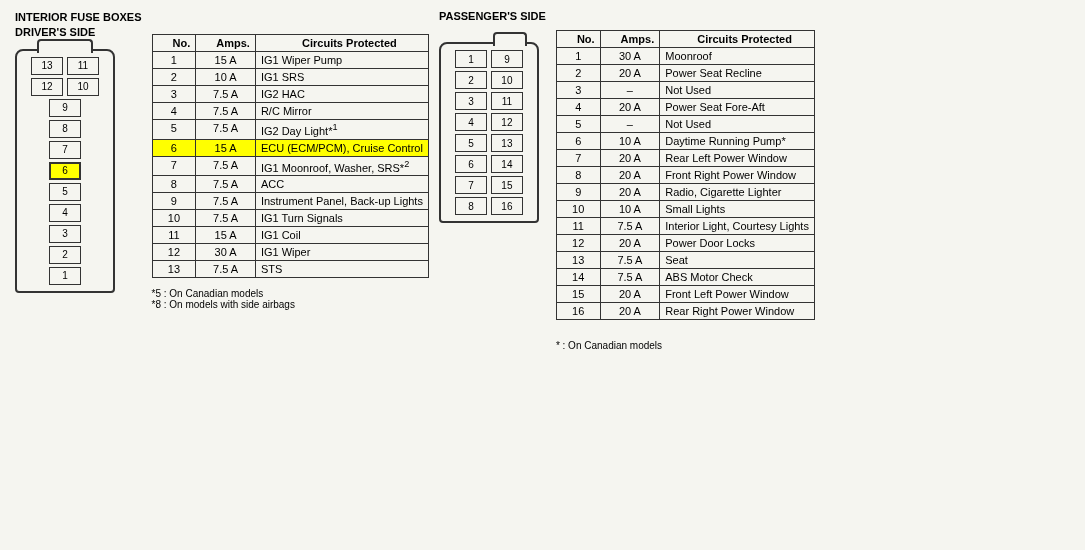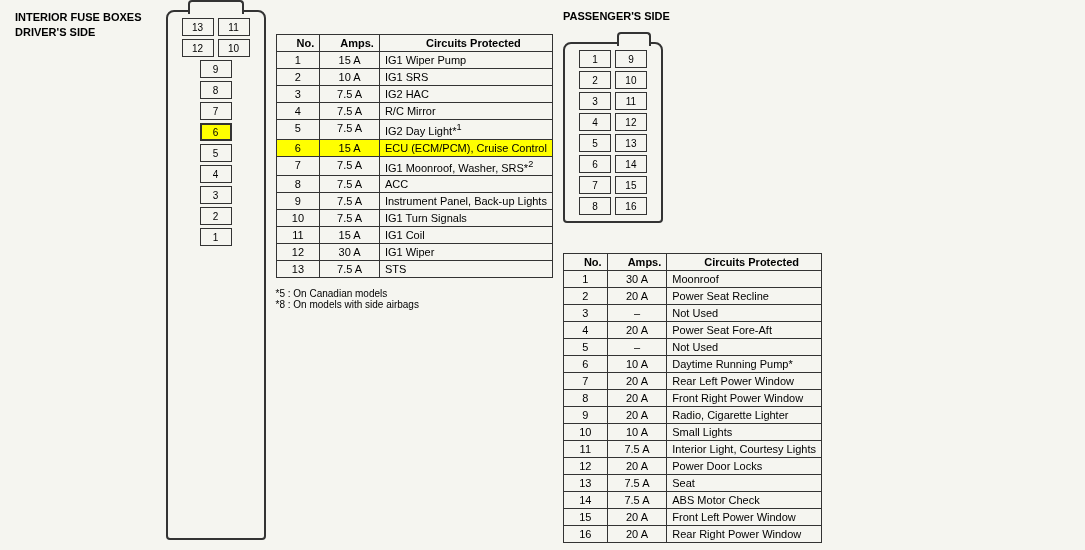--- a/index.html
+++ b/index.html
@@ -17,8 +17,8 @@
 
     .left-section {
       display: flex;
-      flex-direction: row;
-      gap: 24px;
+      flex-direction: column;
+      gap: 8px;
       flex-shrink: 0;
     }
 

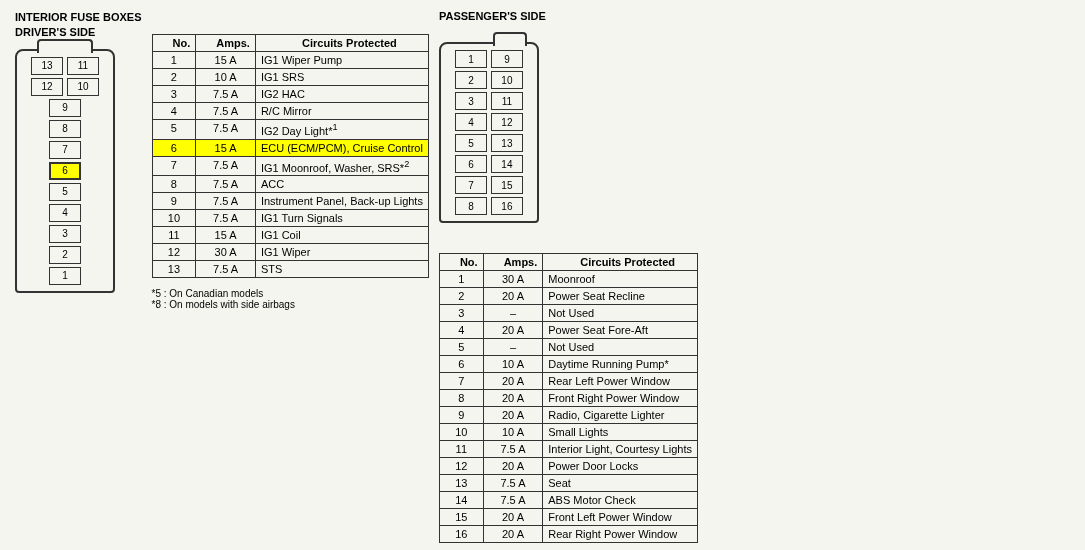--- a/index.html
+++ b/index.html
@@ -113,7 +113,6 @@
       display: flex;
       gap: 10px;
       flex-shrink: 0;
-      flex-direction: column;
     }
 
     .passenger-title {

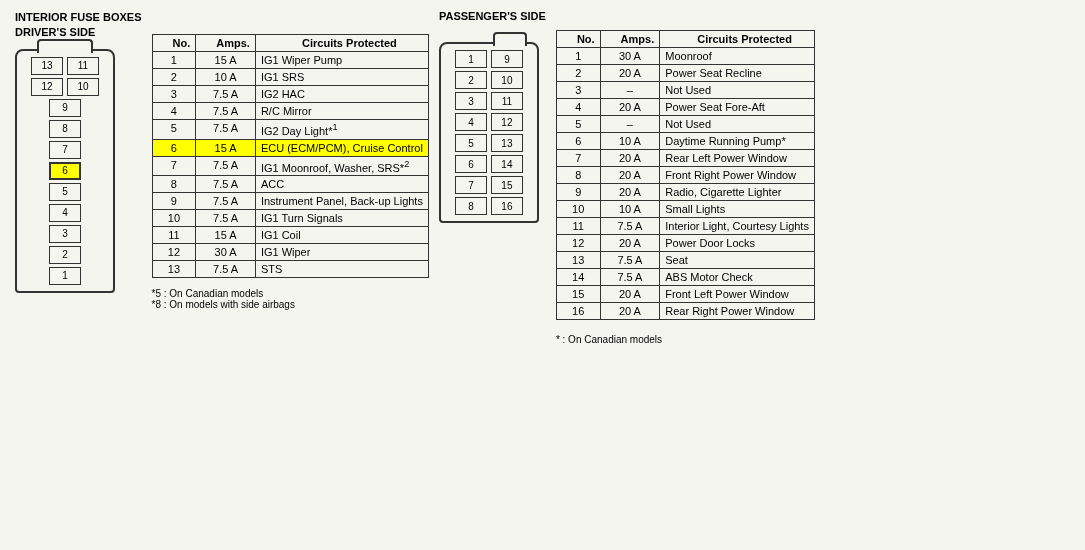--- a/index.html
+++ b/index.html
@@ -107,6 +107,7 @@
 
     .highlighted-row td {
       background: #ffff00;
+      text-align: center;
     }
 
     .passenger-section {

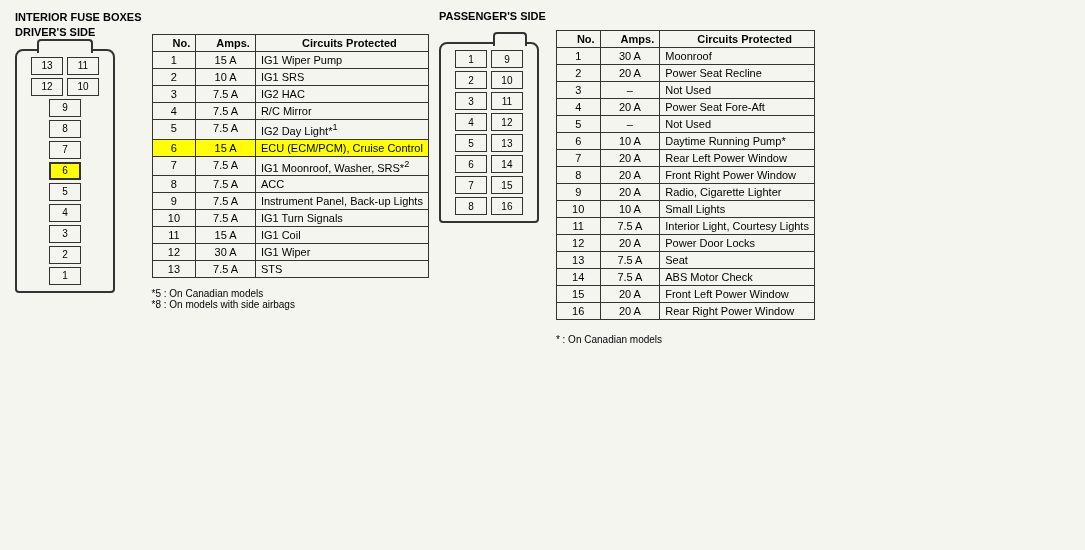--- a/index.html
+++ b/index.html
@@ -156,7 +156,7 @@
 
     .note-text {
       font-size: 10px;
-      margin-top: 14px;
+      margin-top: 20px;
     }
 
     td.center { text-align: center; }

